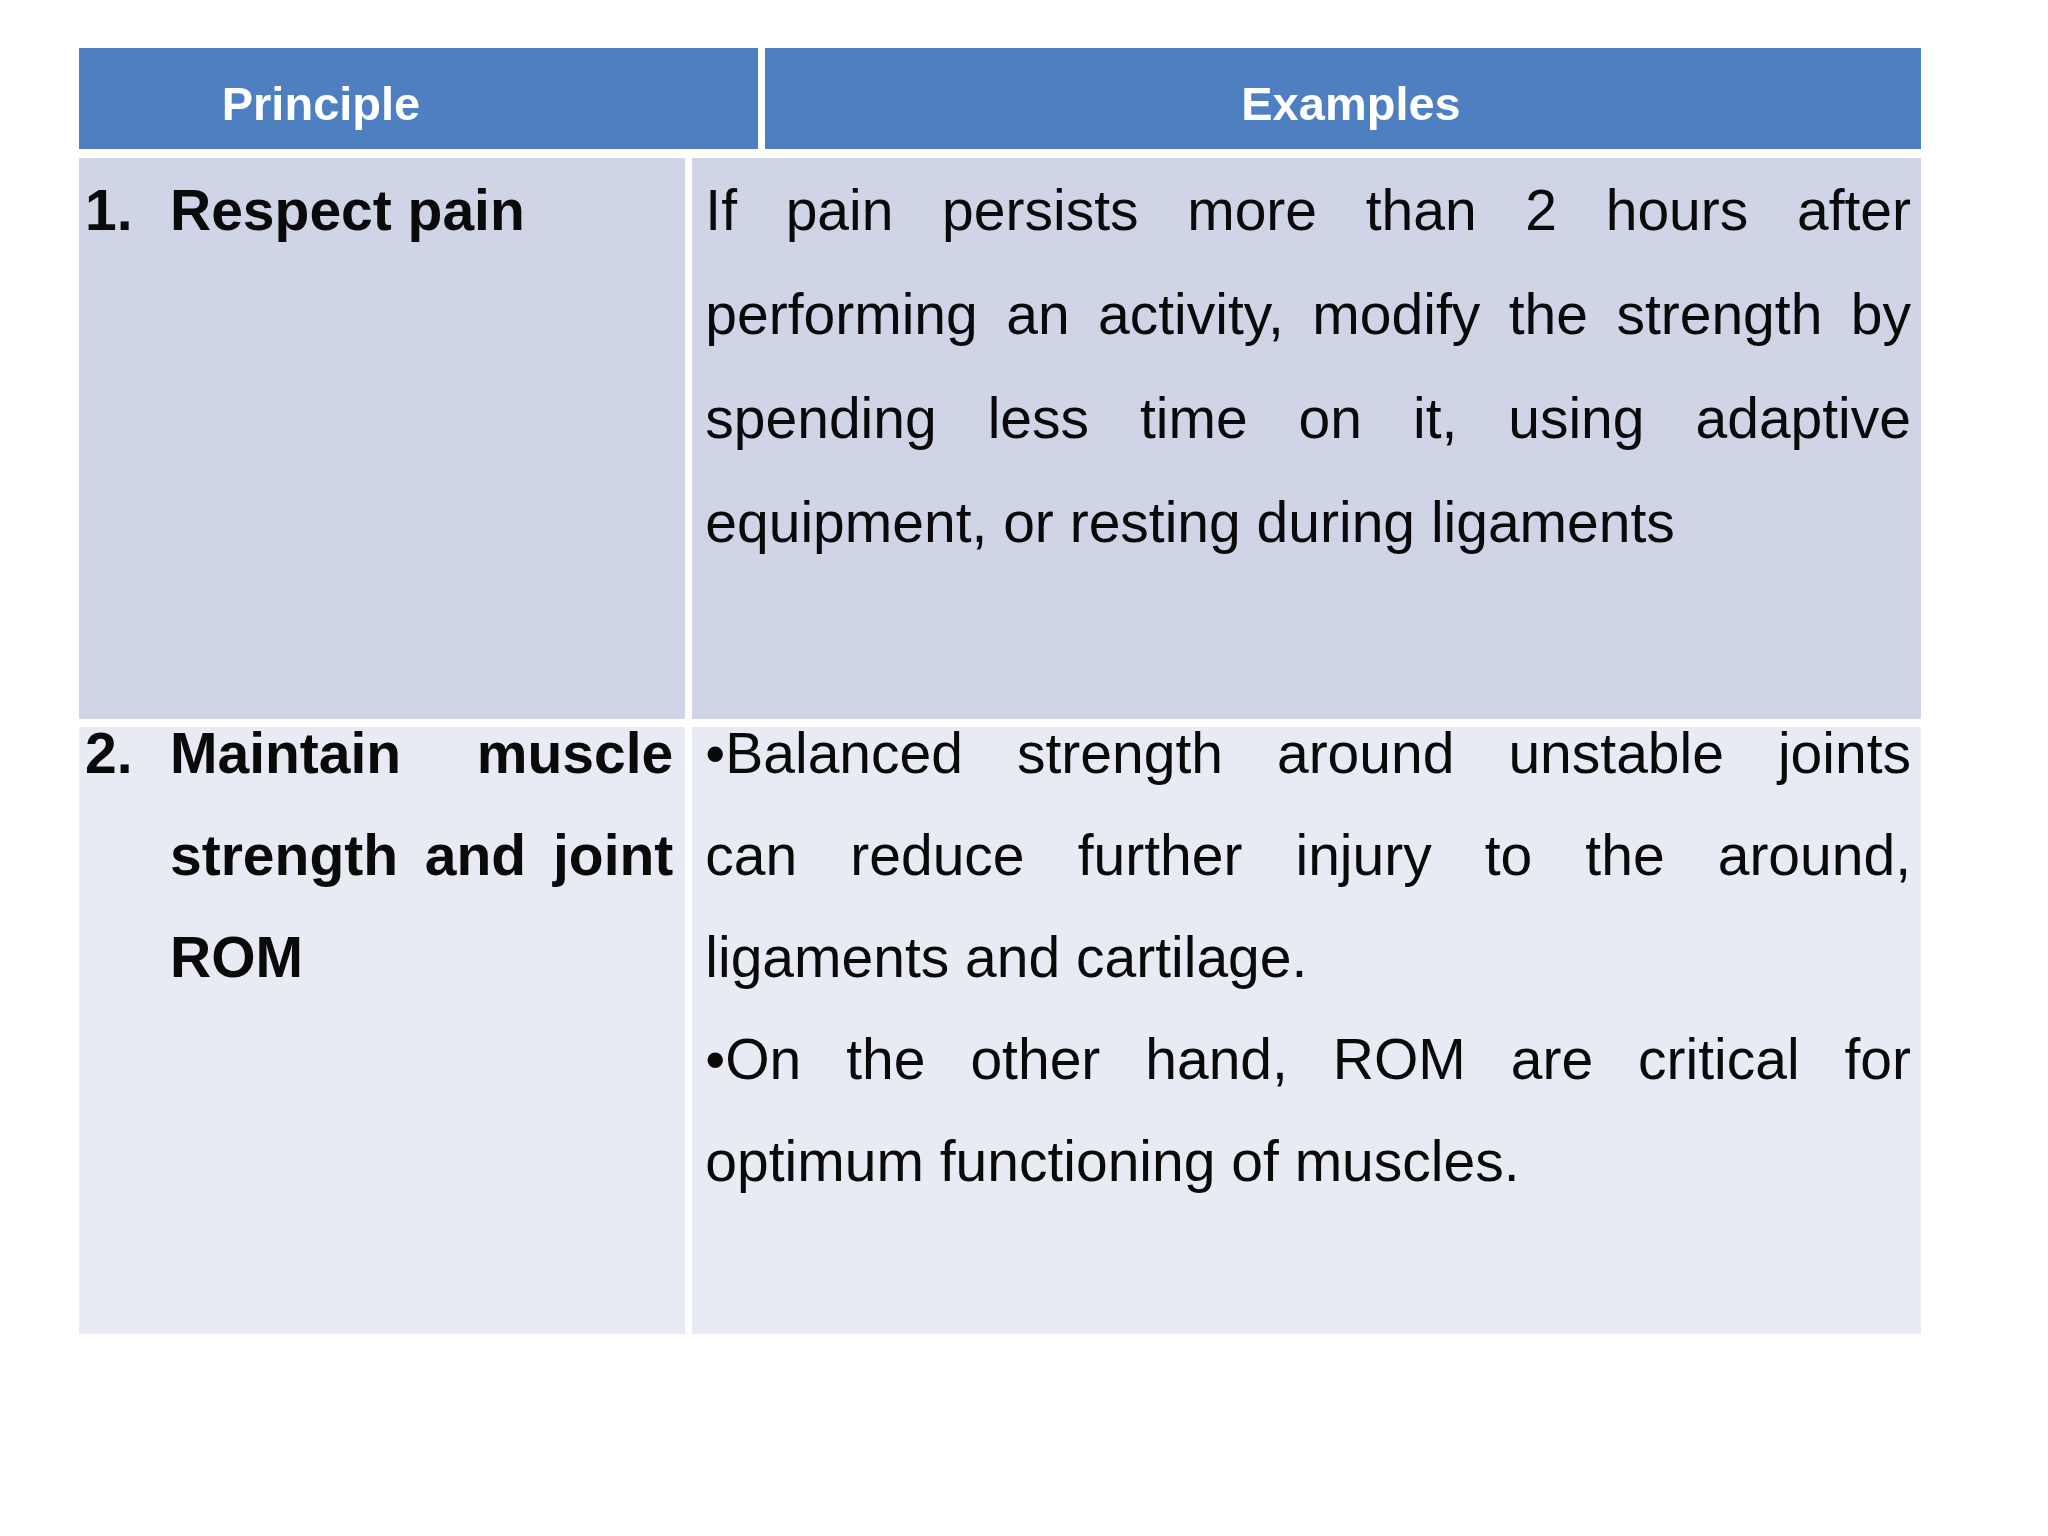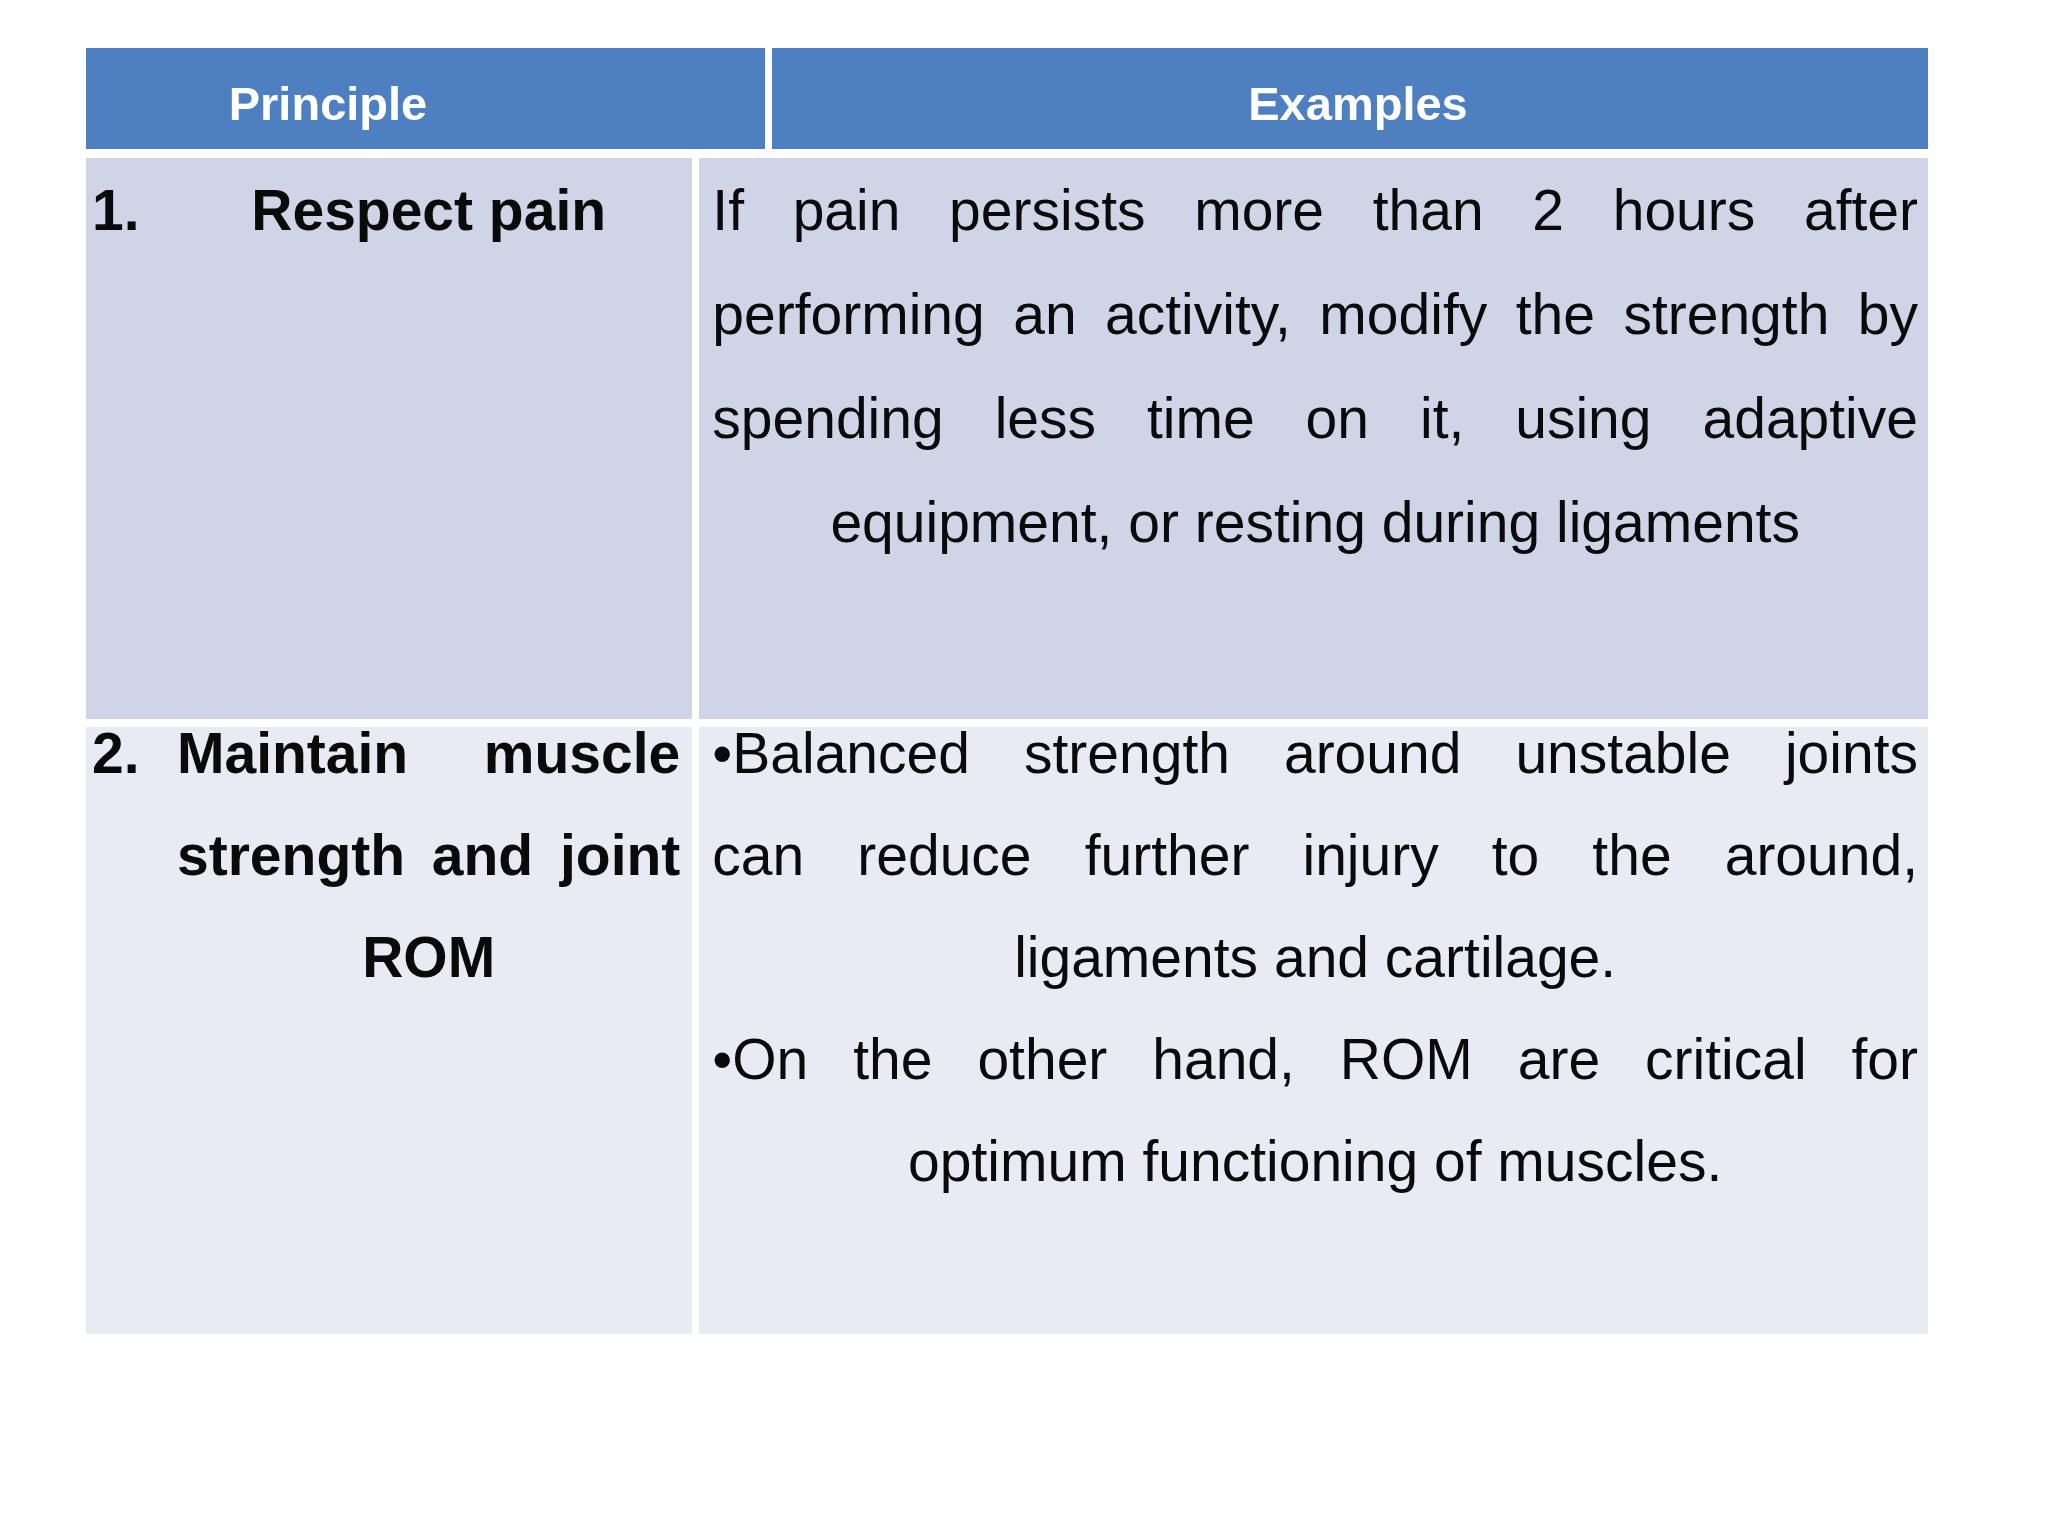--- a/index.html
+++ b/index.html
@@ -16,7 +16,7 @@
   }
   .slide-table {
     position: absolute;
-    left: 86px;
+    left: 79px;
     top: 48px;
     width: 1842px;
   }

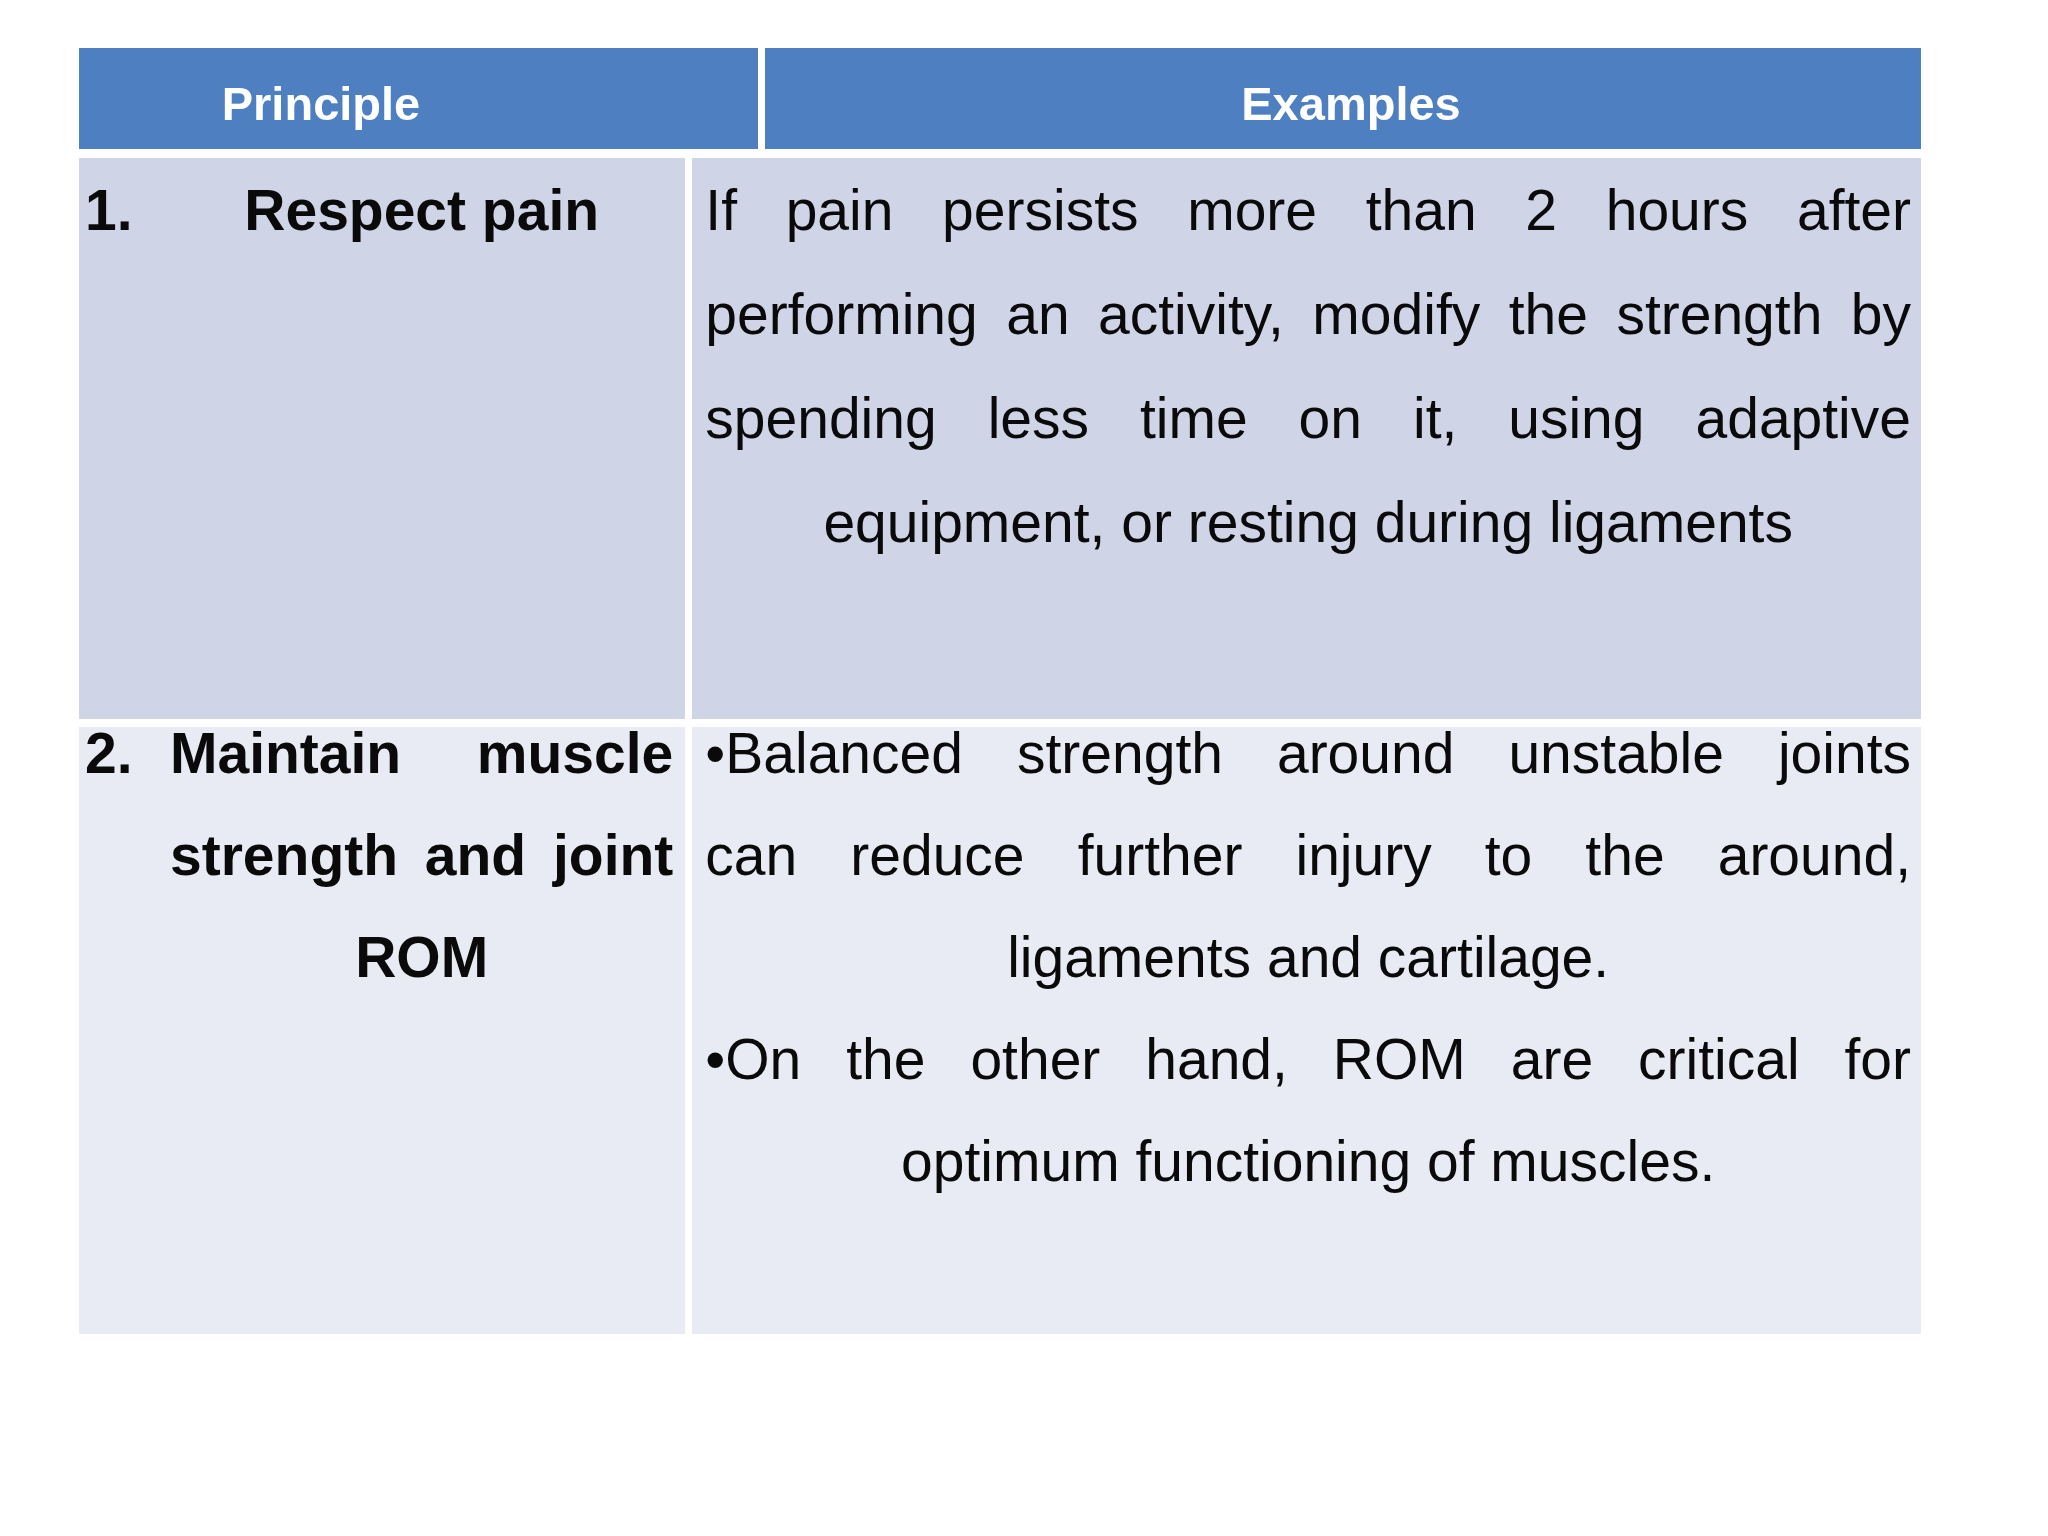--- a/index.html
+++ b/index.html
@@ -80,7 +80,7 @@
   .hang { margin-left: 91px; }
 
   .j { text-align: justify; text-align-last: justify; }
-  .l { text-align: center; }
+  .l { text-align: left; }
 </style>
 </head>
 <body>

